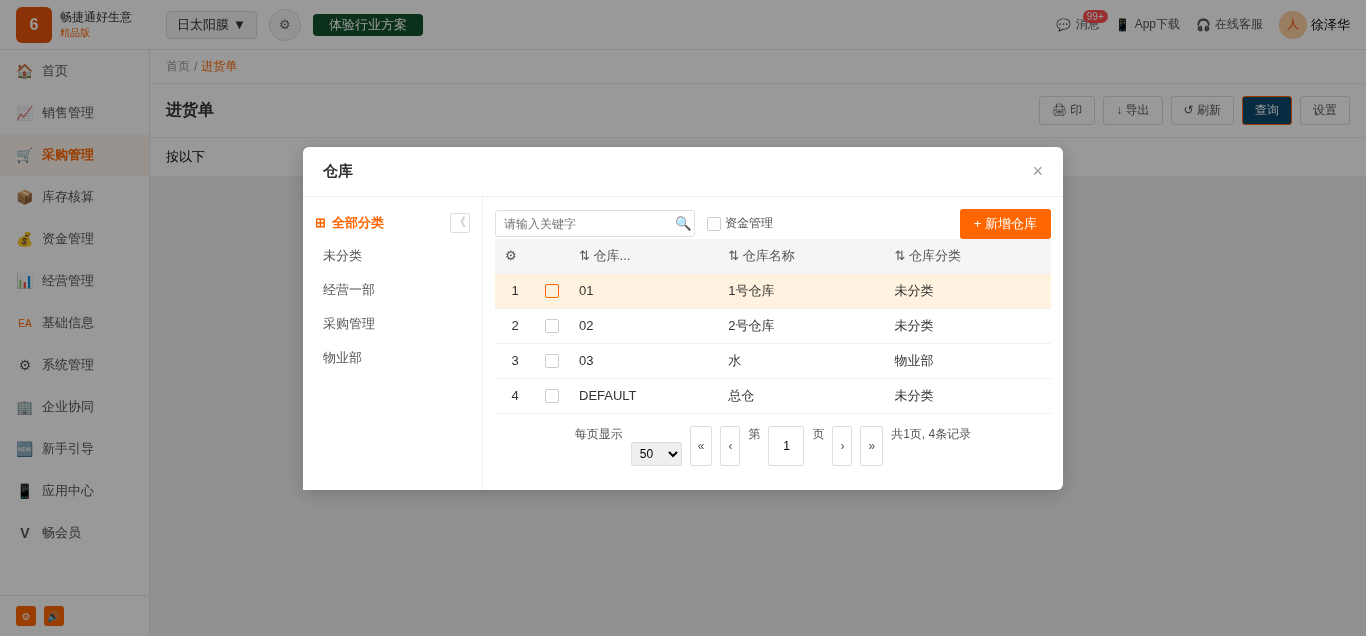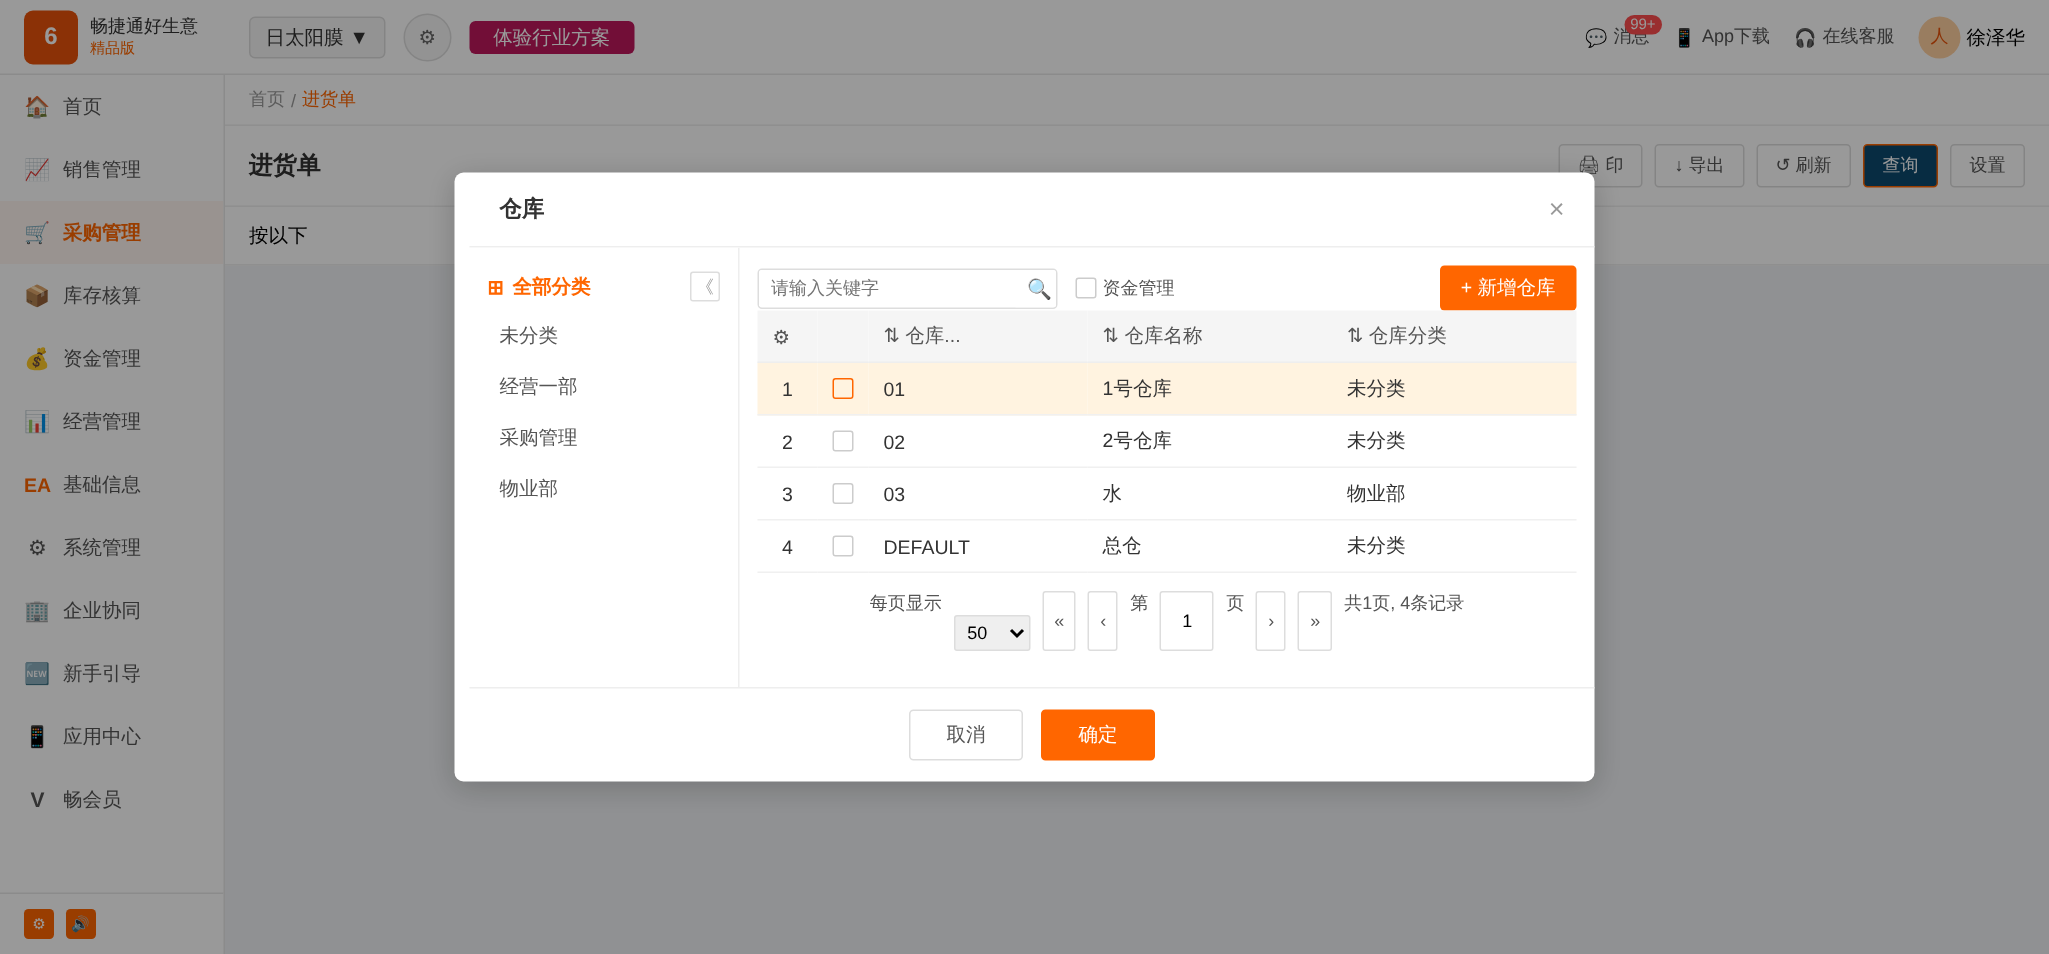--- a/index.html
+++ b/index.html
@@ -49,7 +49,7 @@
       color: #666;
     }
     .trial-btn {
-      background: #be185d; color: #fff; border: none;
+      background: #14532d; color: #fff; border: none;
       padding: 2px 16px; border-radius: 4px; cursor: pointer; font-size: 13px;
     }
     .header-right {

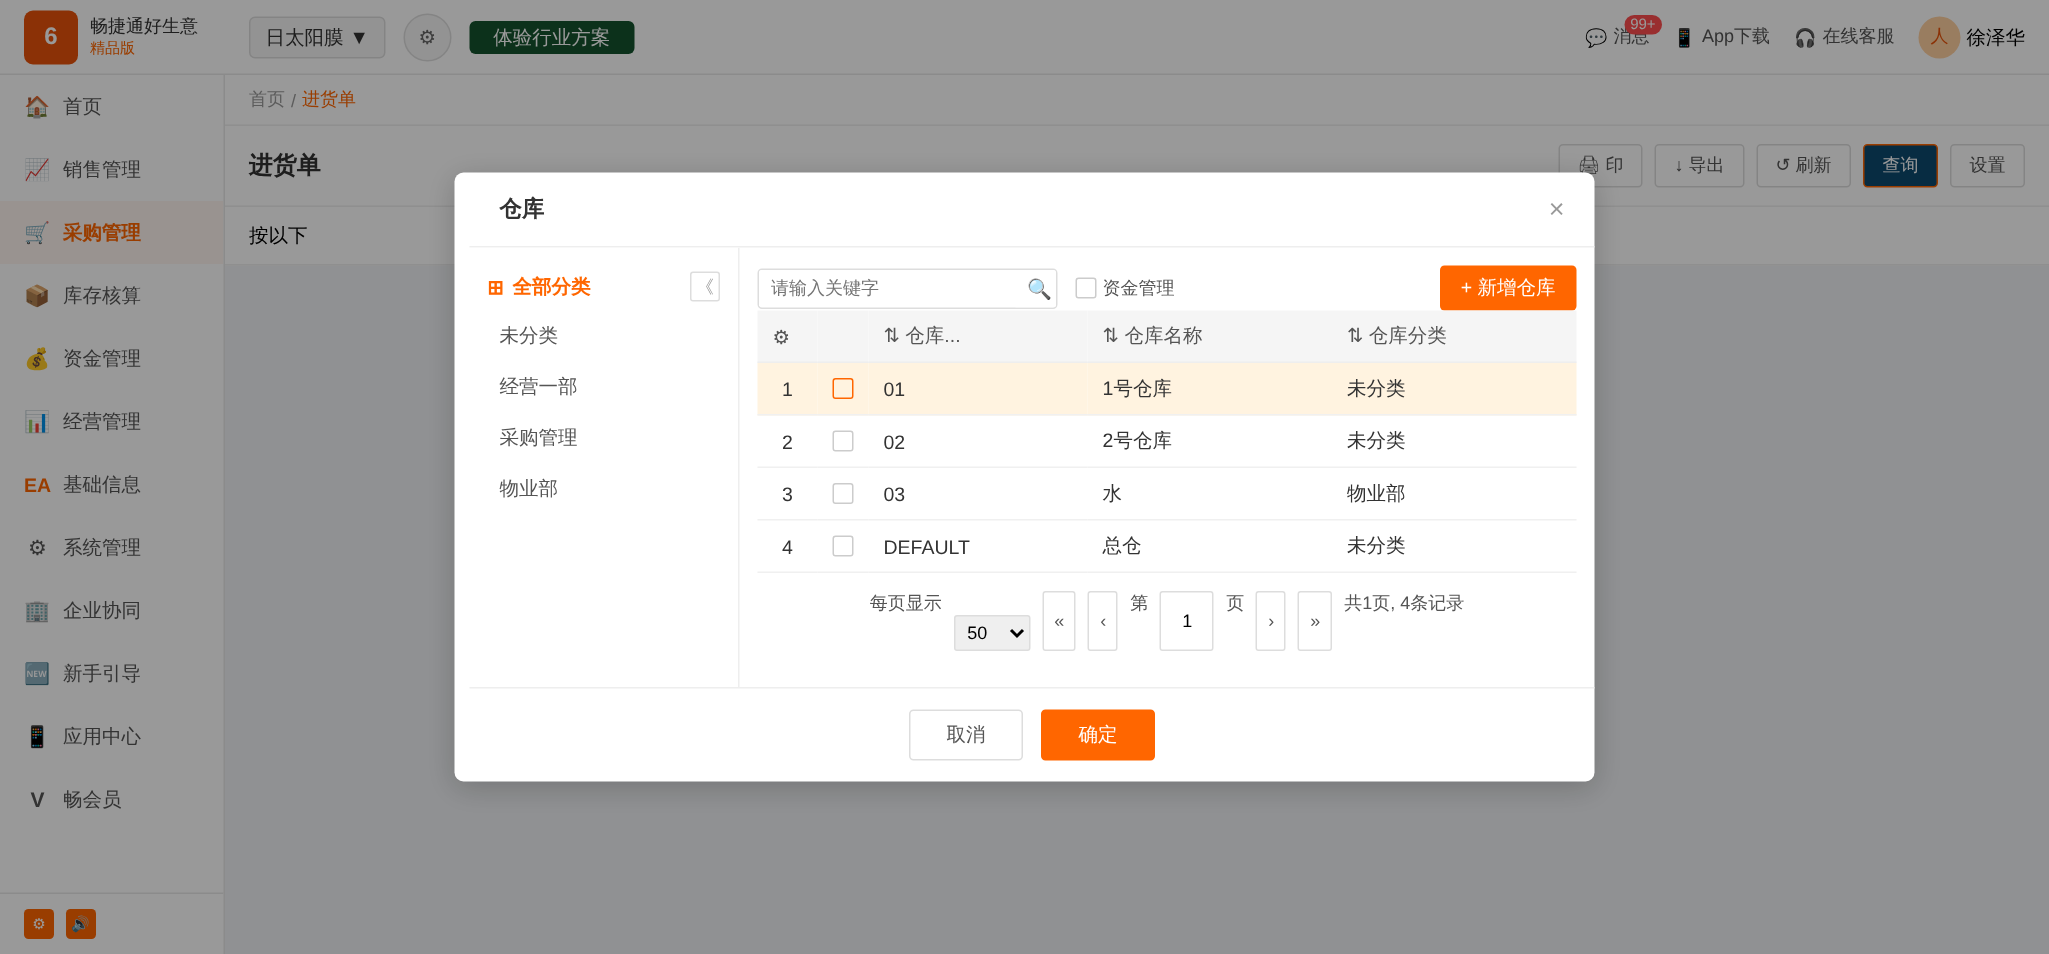--- a/index.html
+++ b/index.html
@@ -131,7 +131,6 @@
       width: 760px; max-height: 580px;
       display: flex; flex-direction: column;
       box-shadow: 0 4px 20px rgba(0,0,0,0.2);
-      padding-left: 10px;
     }
     .modal-header {
       display: flex; align-items: center; justify-content: space-between;

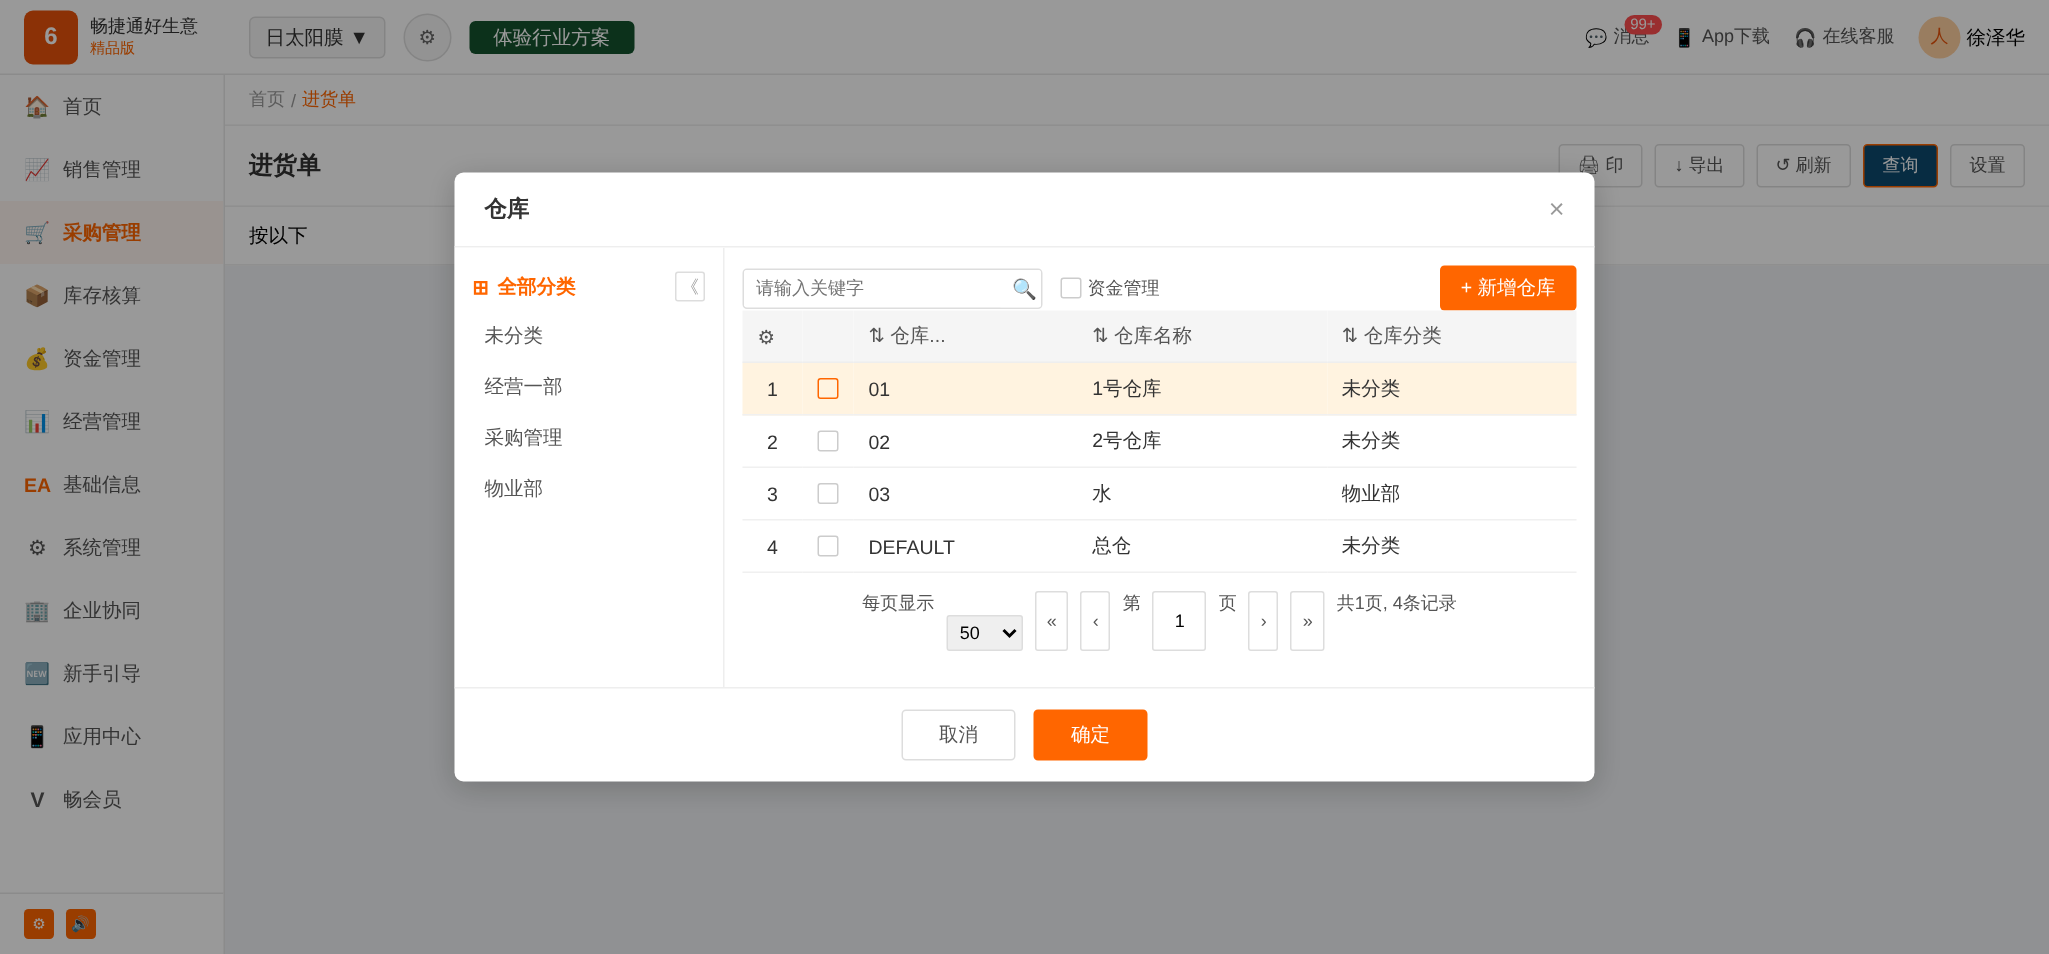--- a/index.html
+++ b/index.html
@@ -287,7 +287,7 @@
       <span>经营管理</span>
     </div>
     <div class="sidebar-item">
-      <span class="sidebar-icon" style="font-size:13px;font-weight:bold;color:#ff6600;">EA</span>
+      <span class="sidebar-icon" style="font-size:10px;font-weight:normal;color:#ff6600;">EA</span>
       <span>基础信息</span>
     </div>
     <div class="sidebar-item">

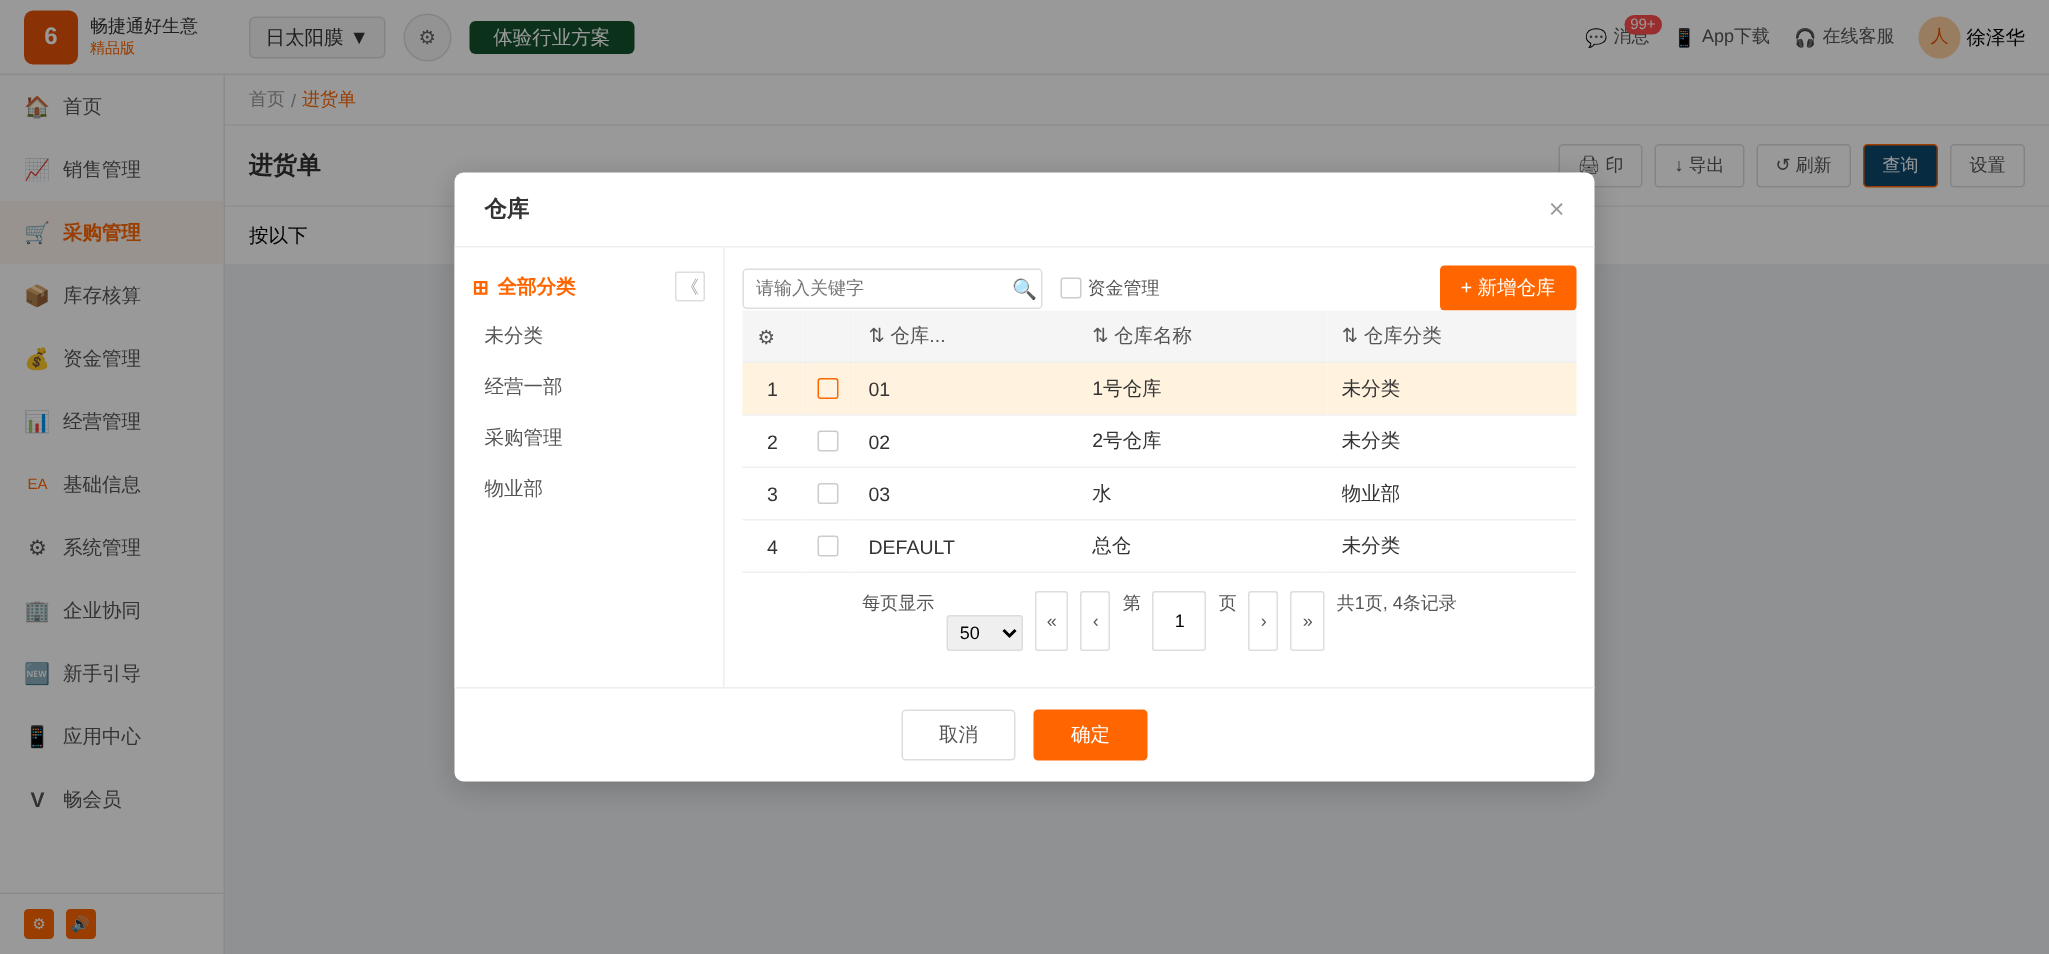--- a/index.html
+++ b/index.html
@@ -456,10 +456,6 @@
         </div>
       </div>
     </div>
-    <div class="modal-footer">
-      <button class="btn-cancel">取消</button>
-      <button class="btn-confirm">确定</button>
-    </div>
   </div>
 </div>
 

